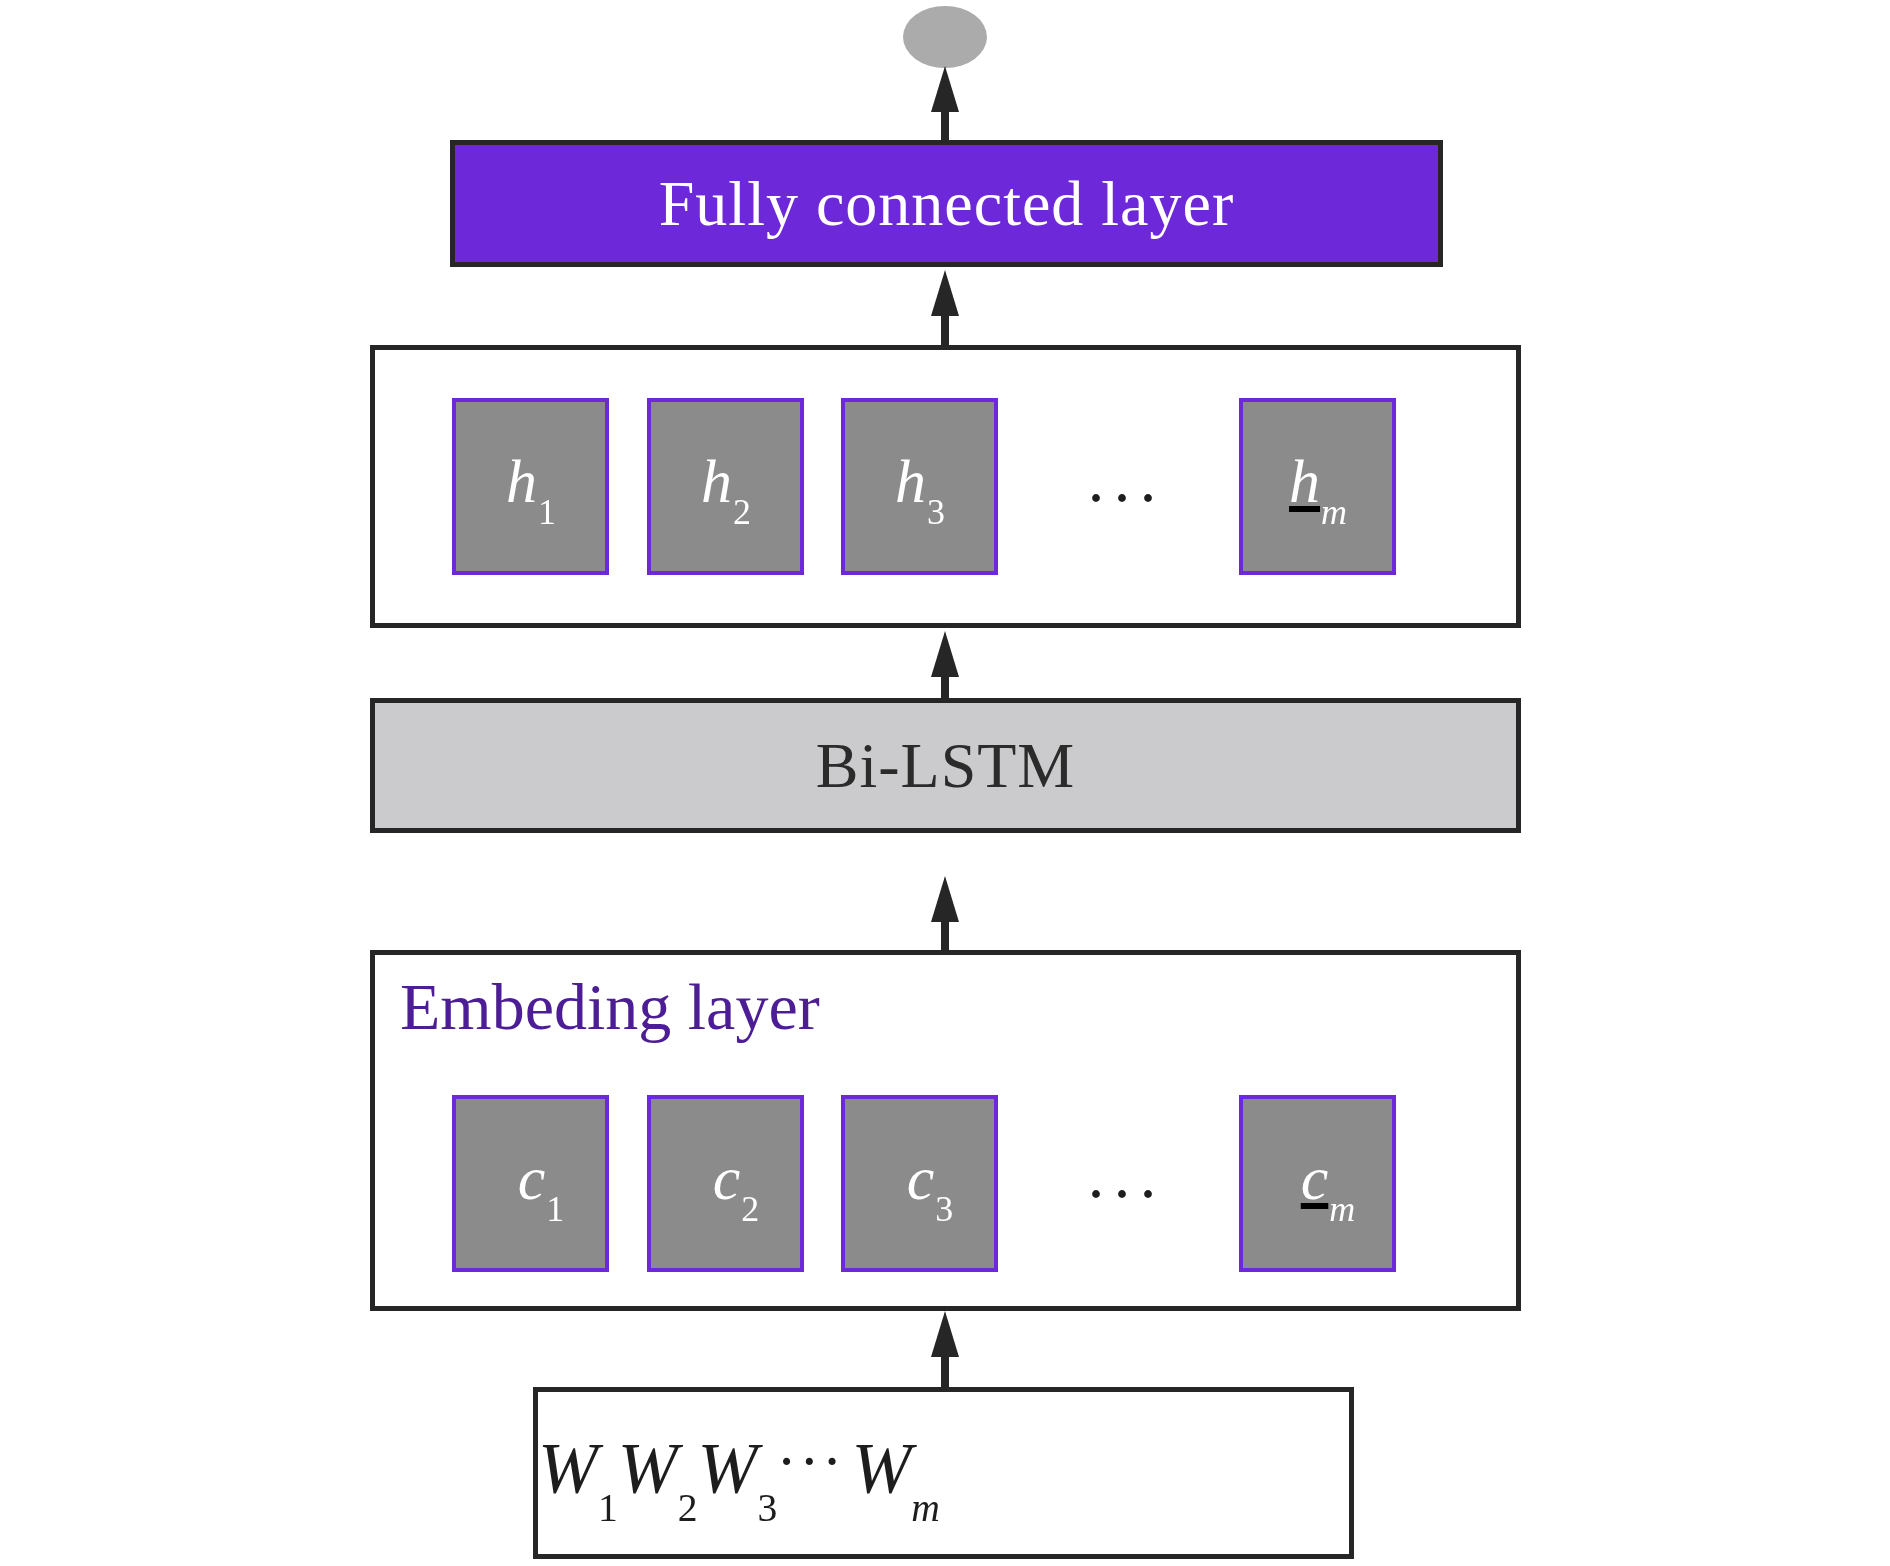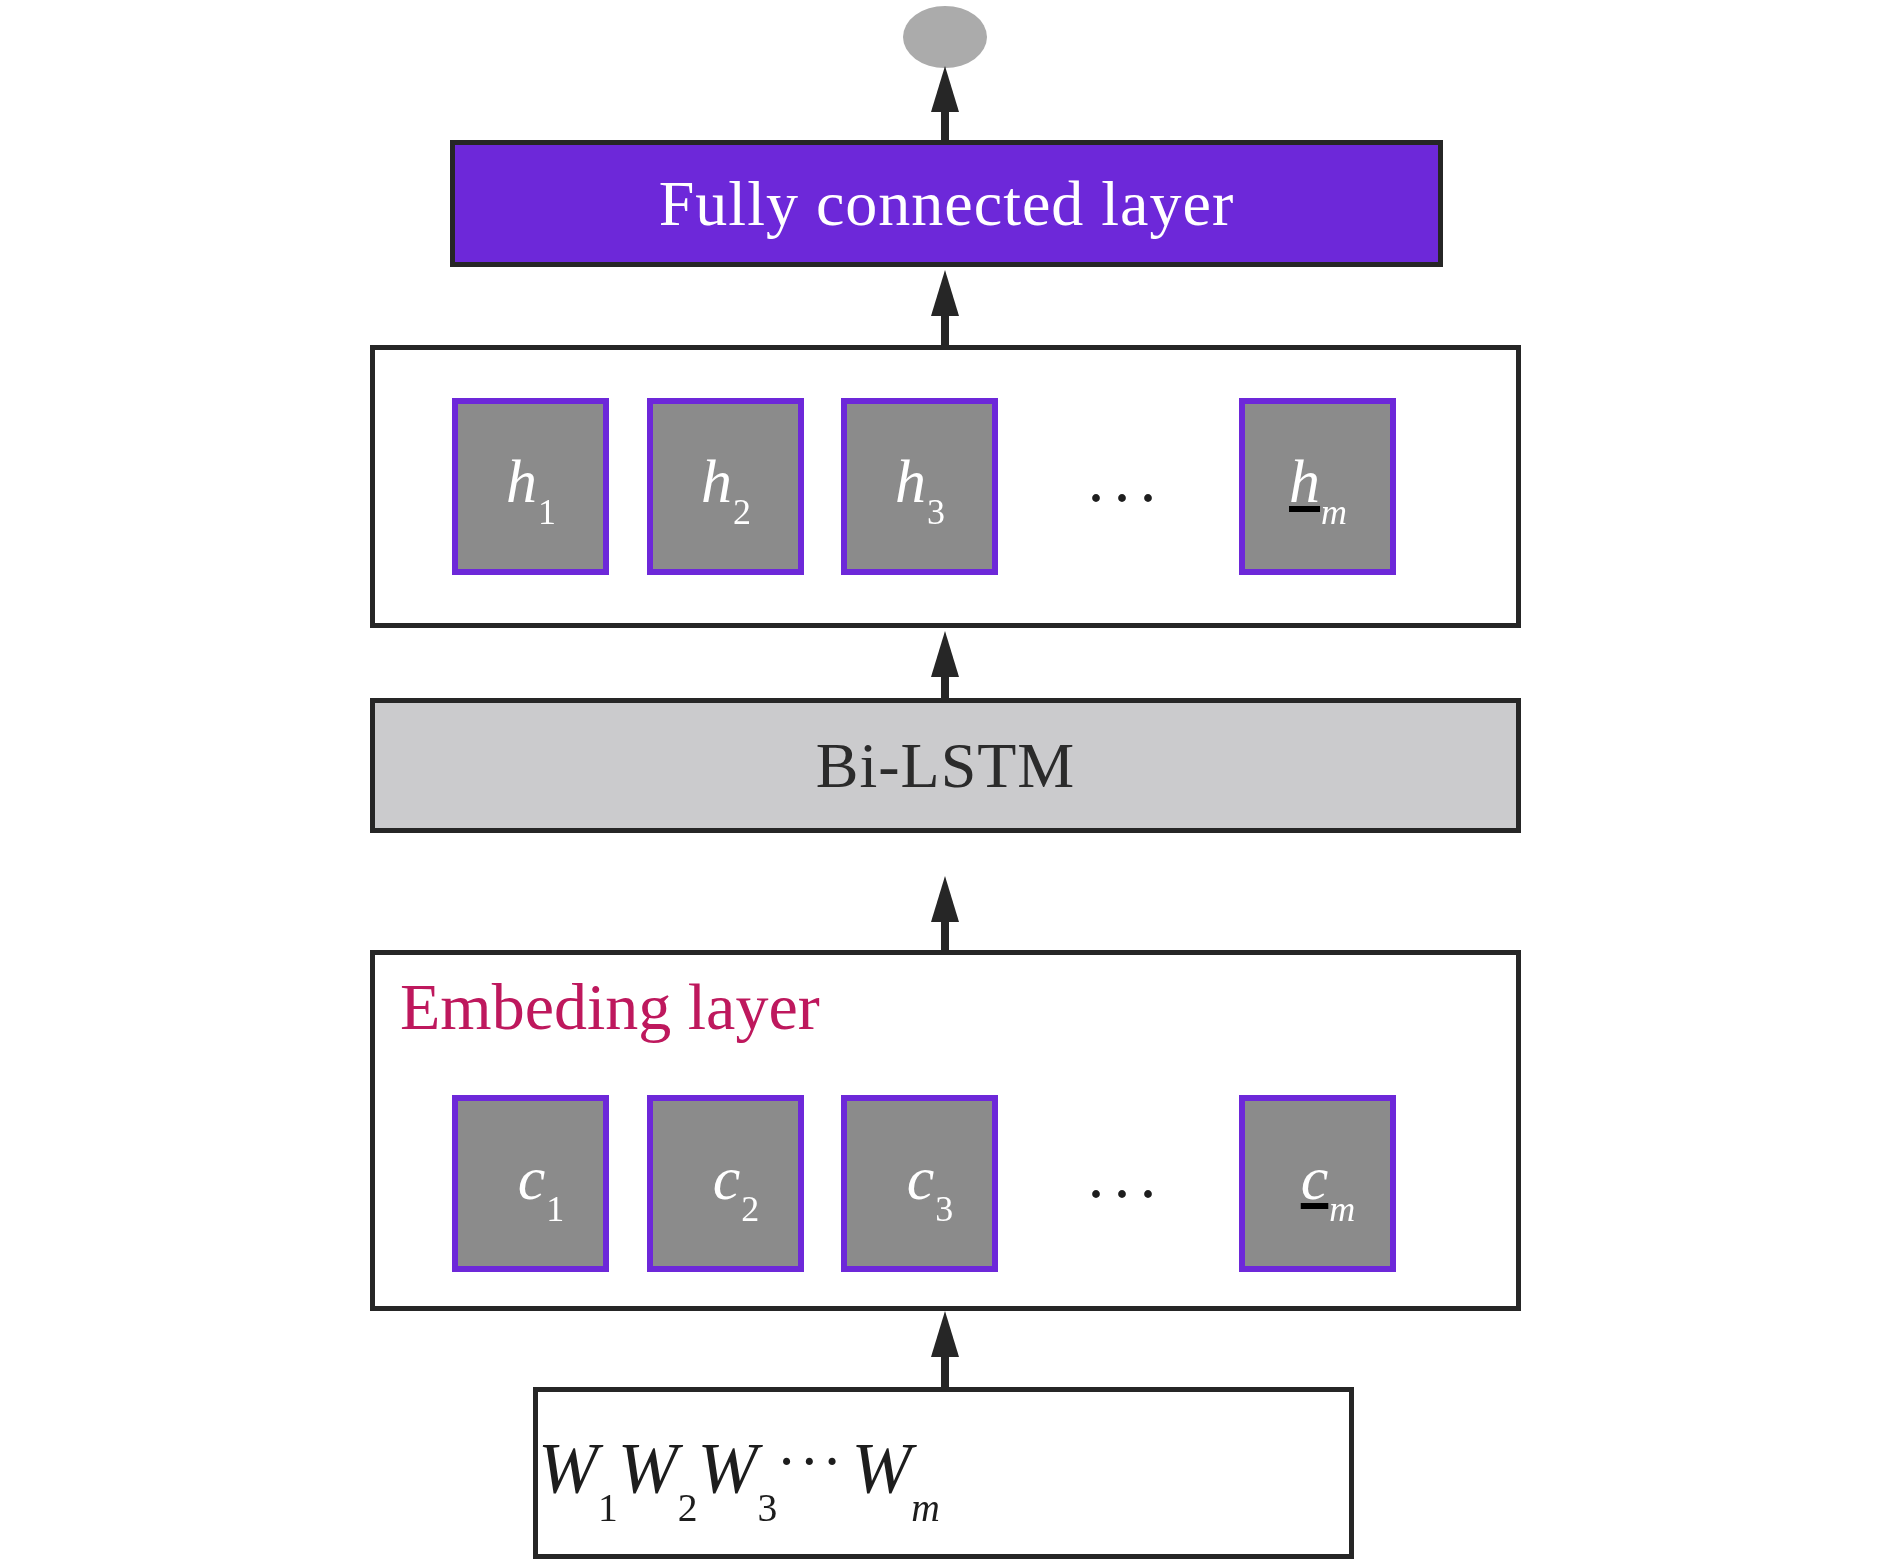--- a/index.html
+++ b/index.html
@@ -107,7 +107,7 @@
     position: absolute;
     box-sizing: border-box;
     width: 157px; height: 177px;
-    border: 6px solid #6d28d9;
+    border: 4px solid #6d28d9;
     background: #8b8b8b;
     display: flex; align-items: center; justify-content: center;
   }

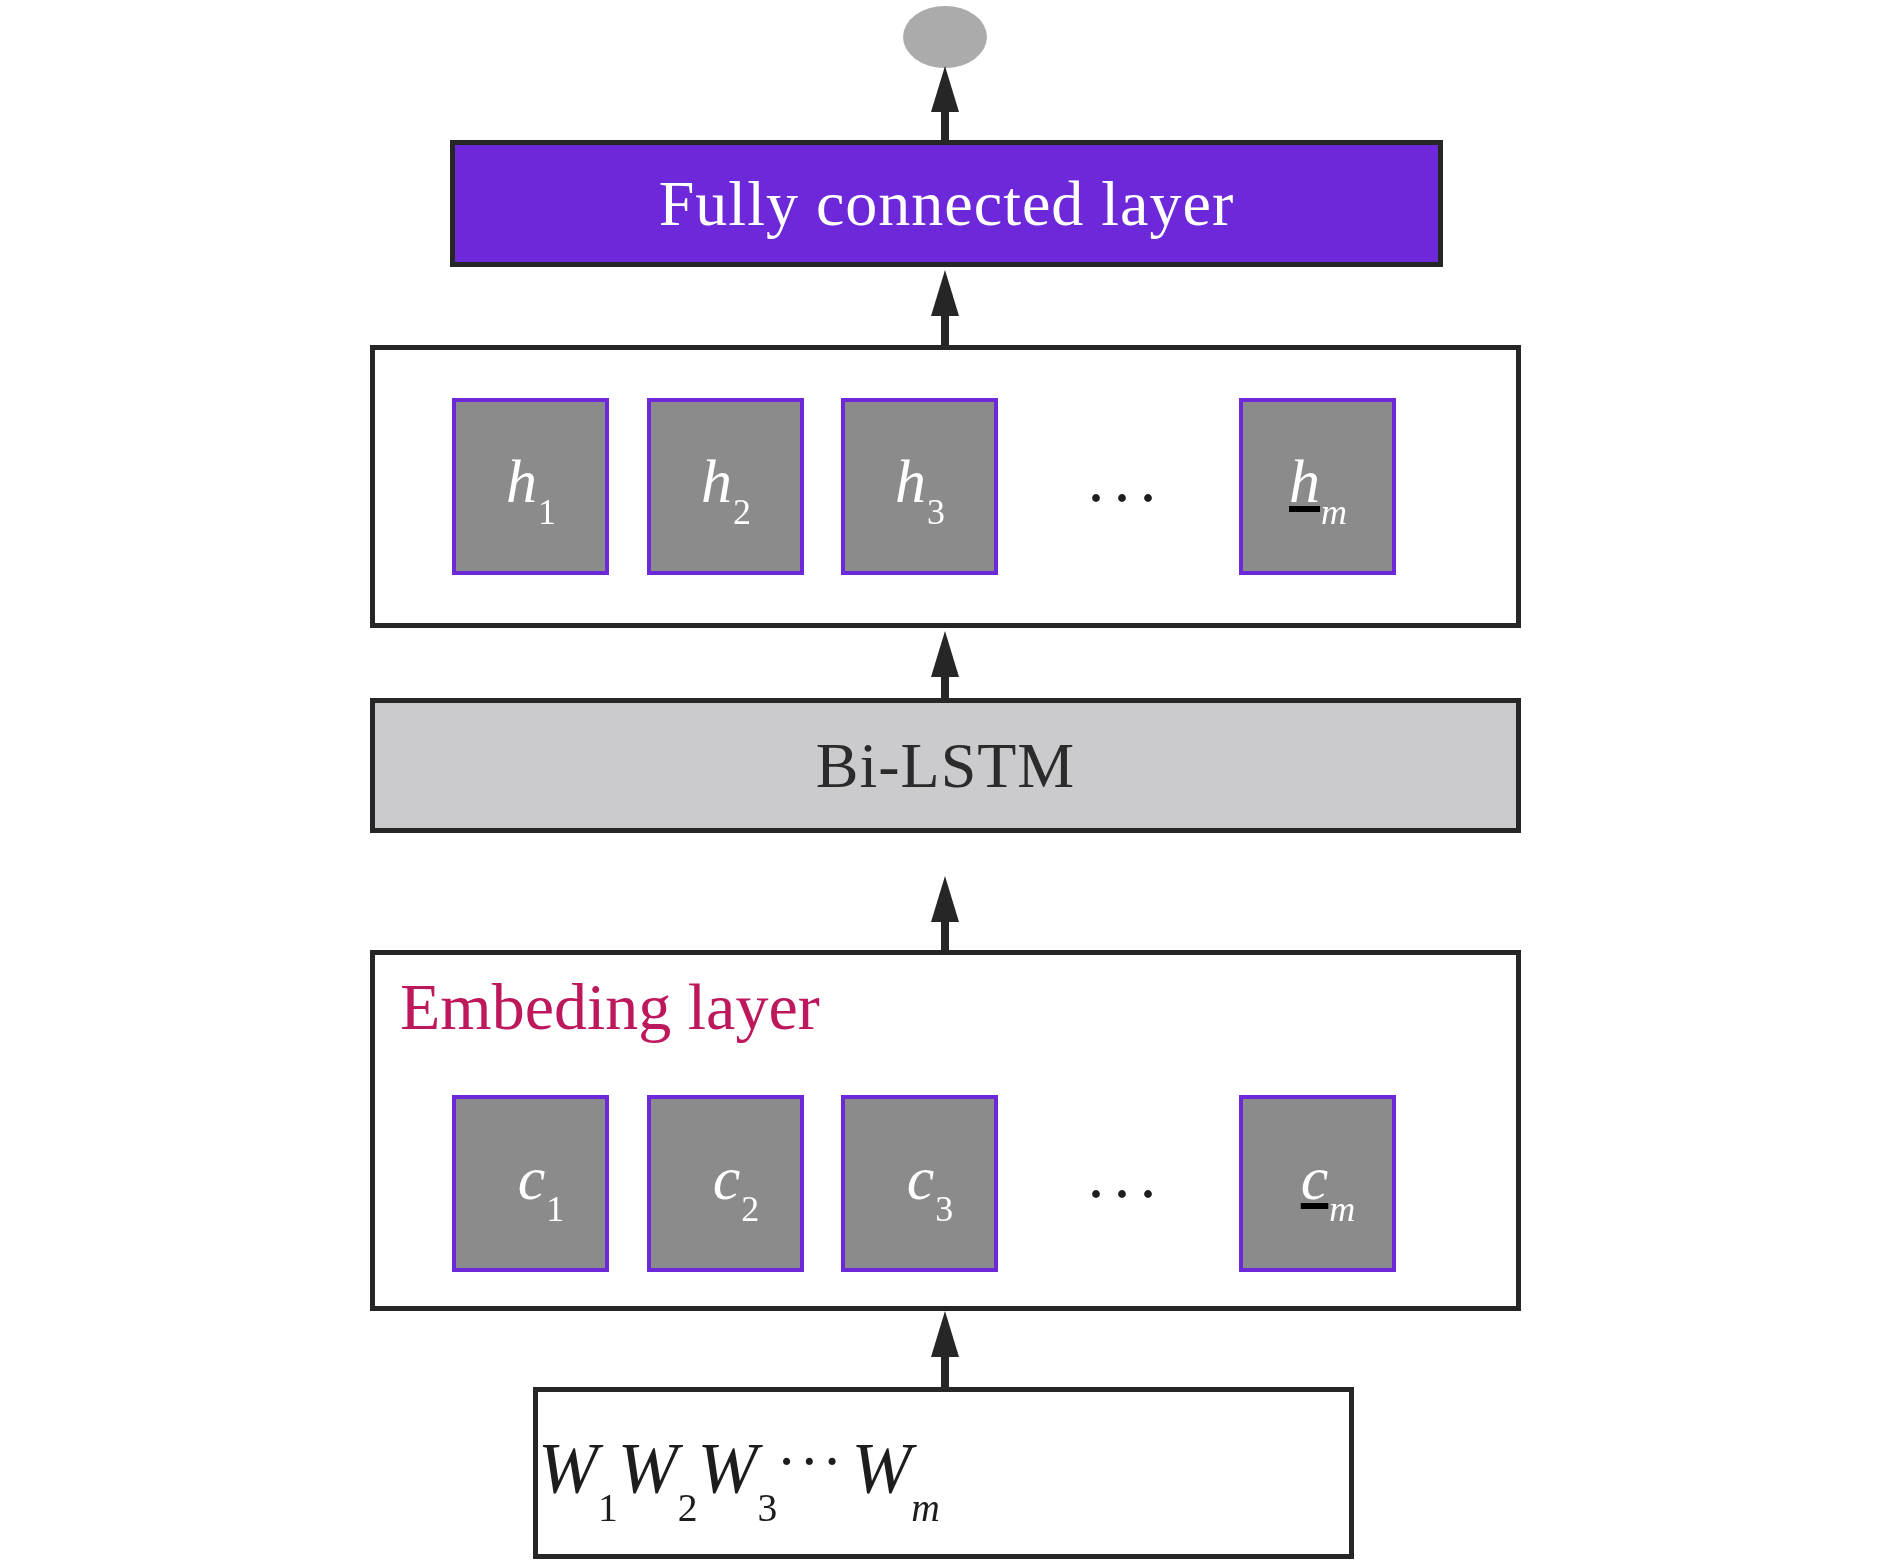--- a/index.html
+++ b/index.html
@@ -97,7 +97,7 @@
   .embed-title {
     position: absolute;
     left: 25px; top: 14px;
-    color: #be185d;
+    color: #4c1d95;
     font-size: 66px;
     white-space: nowrap;
   }

